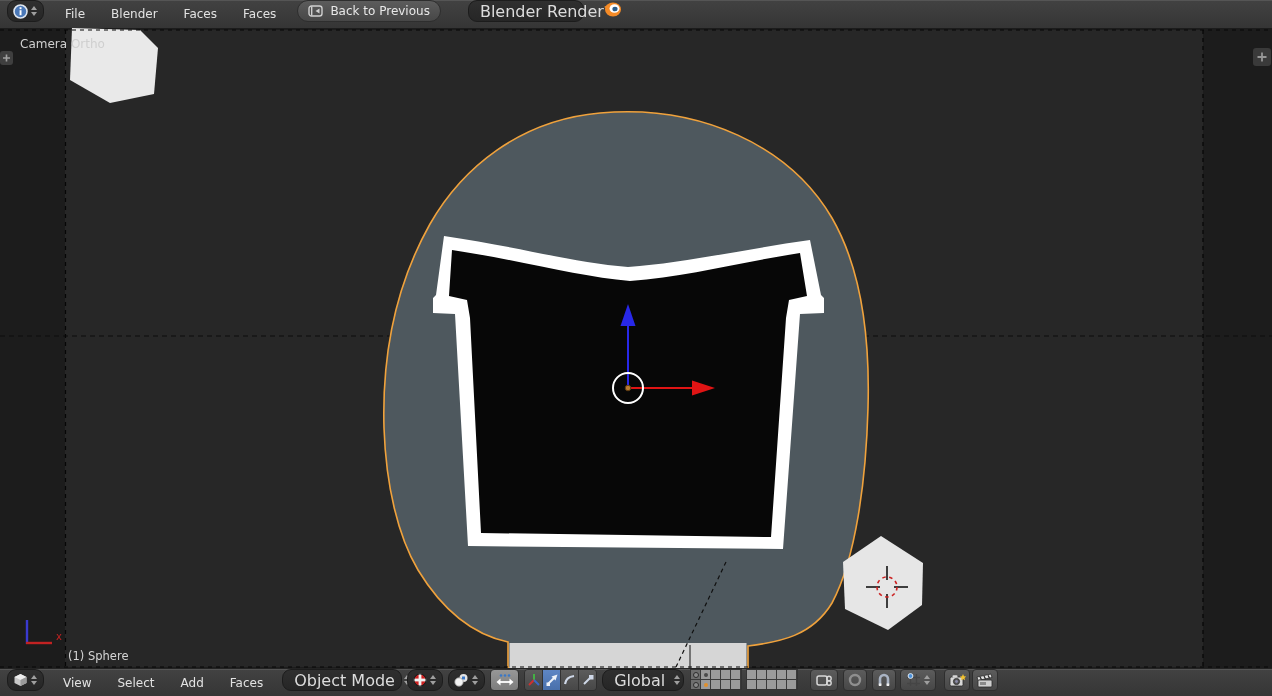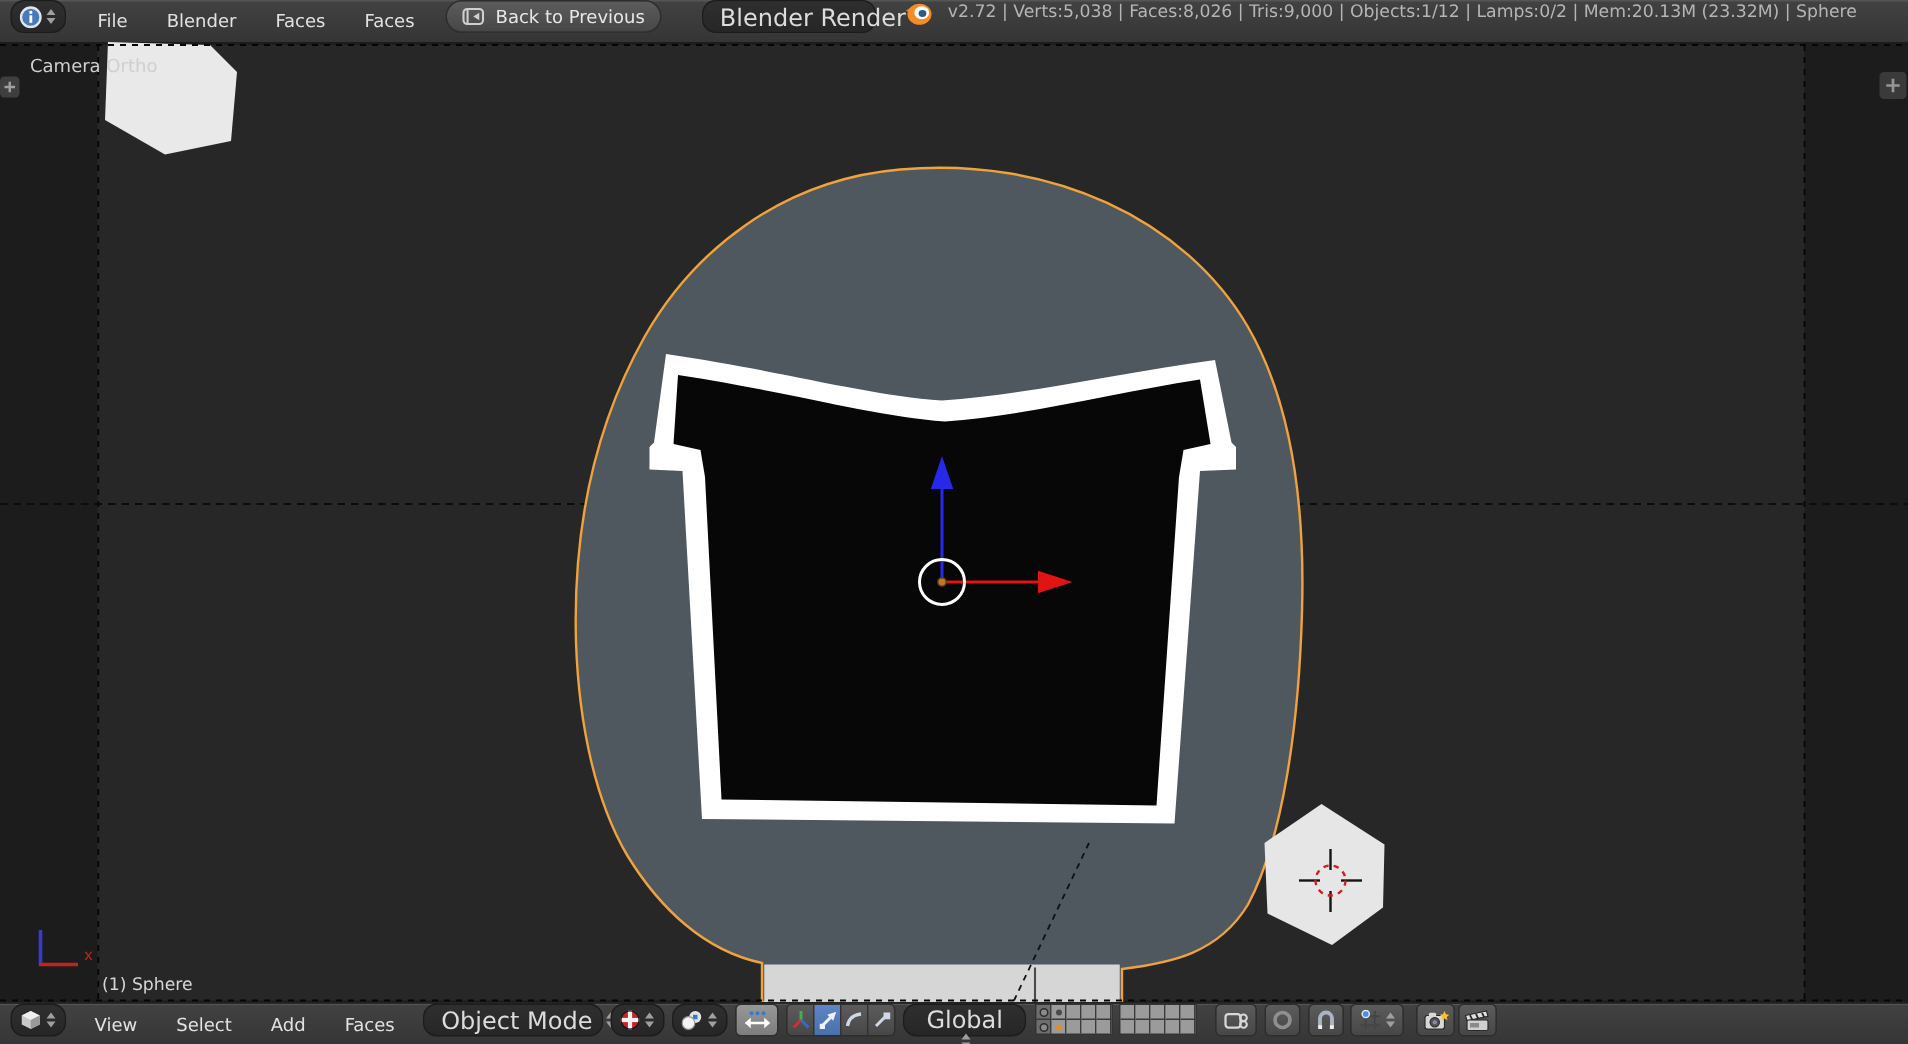--- a/index.html
+++ b/index.html
@@ -79,7 +79,6 @@
     <ellipse cx="12.5" cy="8.5" rx="5" ry="4.3" fill="#fff"></ellipse>
     <ellipse cx="13" cy="9" rx="2.6" ry="2.3" fill="#2a5c8a"></ellipse>
   </svg>
-  <div class="stats">v2.72 | Verts:5,038 | Faces:8,026 | Tris:9,000 | Objects:1/12 | Lamps:0/2 | Mem:20.13M (23.32M) | Sphere</div>
 </div>
 
 <div id="viewport">

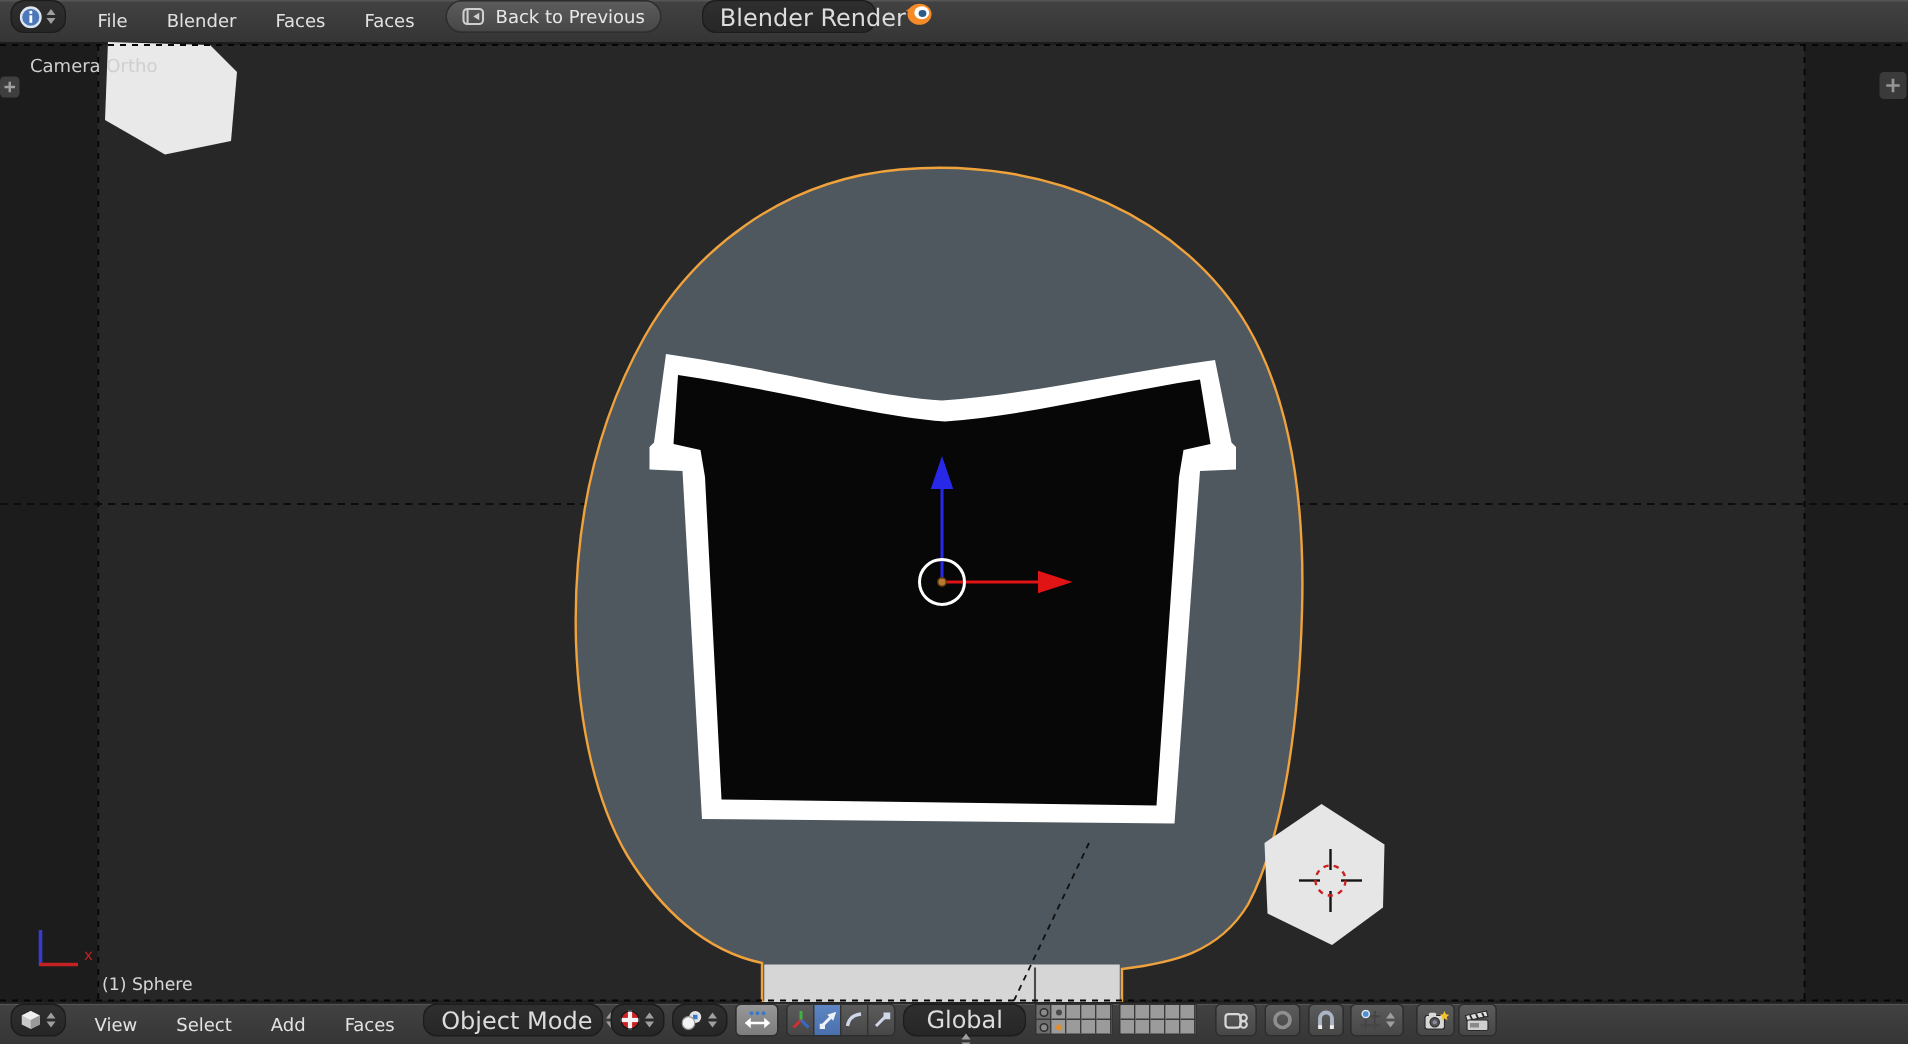--- a/index.html
+++ b/index.html
@@ -256,7 +256,7 @@
     </div>
   </div>
 
-  <div class="dd sp" style="margin-left:5px;width:70px;flex-direction:column;">
+  <div class="dd sp" style="margin-left:5px;width:70px;">
     <span class="lbl" style="flex:1;">Global</span>
     <span class="spin">
         <i class="u"></i>

